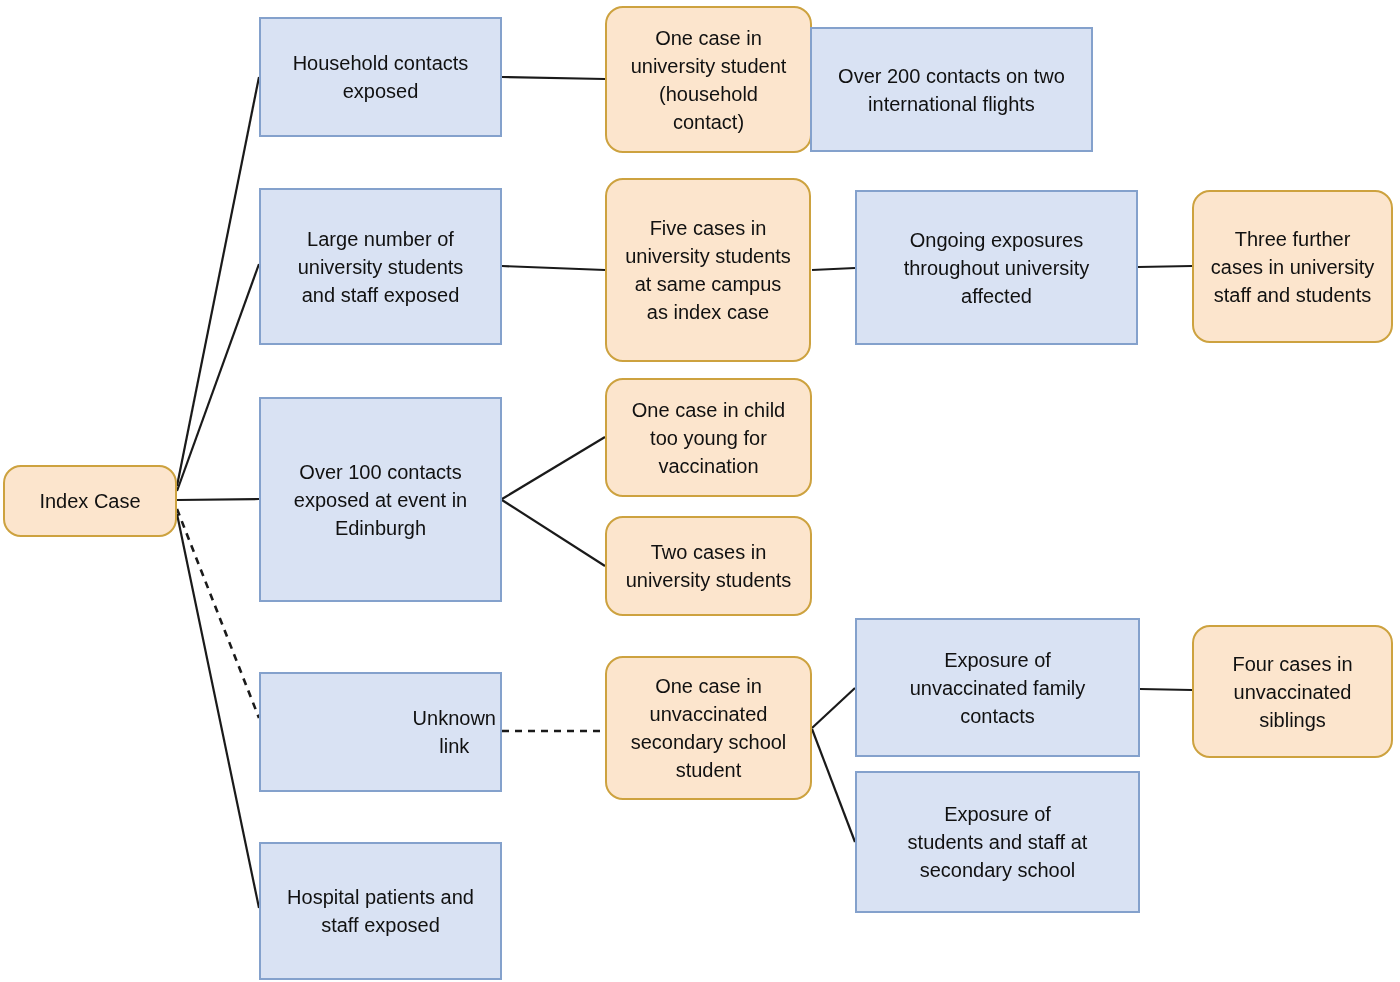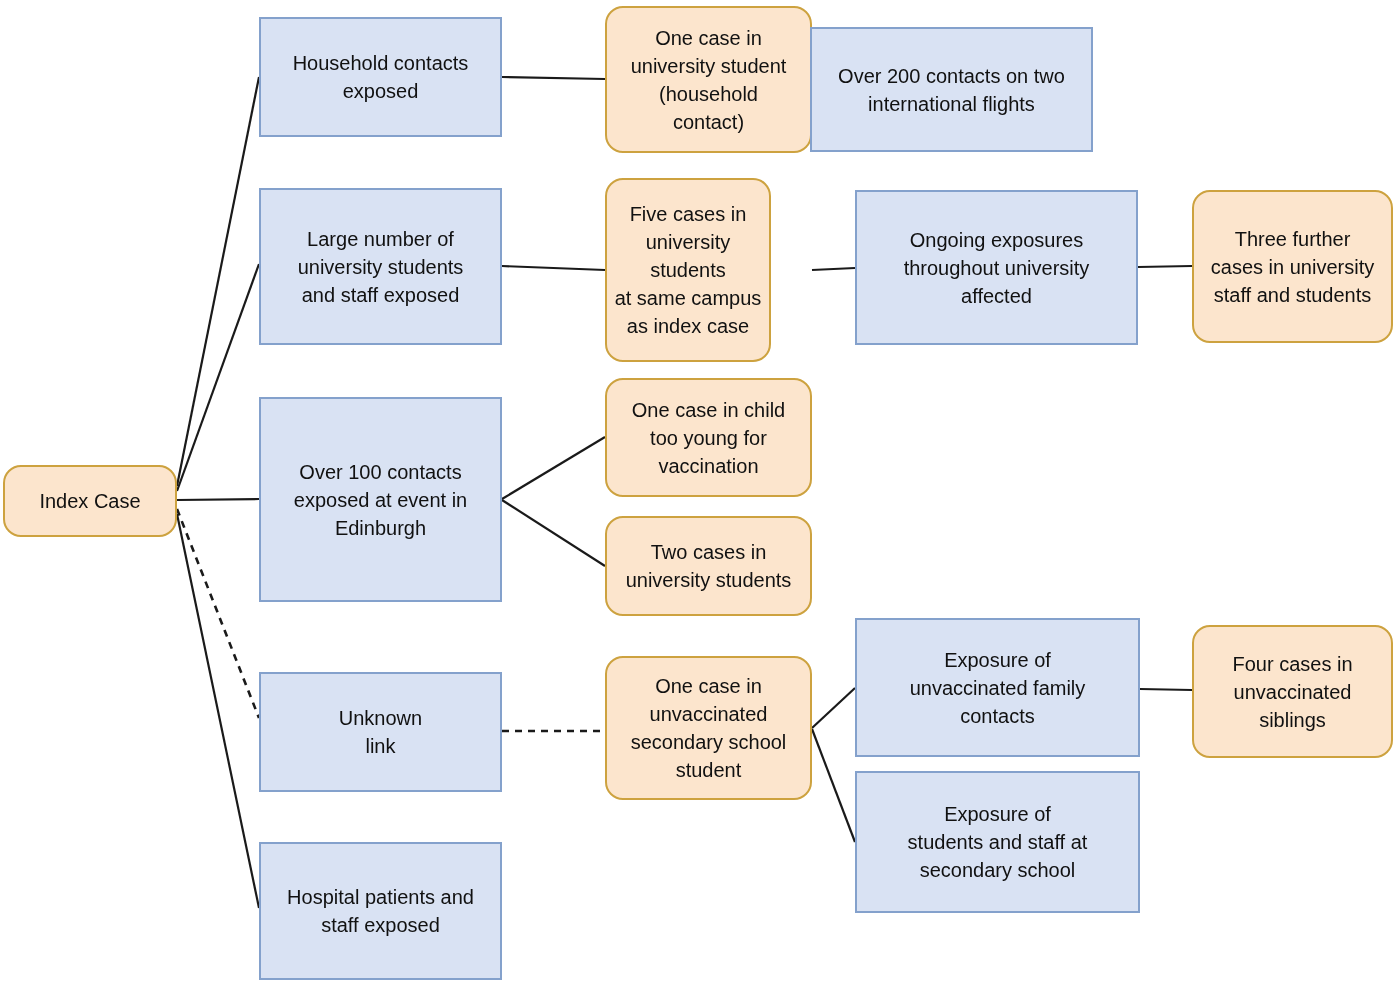--- a/index.html
+++ b/index.html
@@ -34,7 +34,7 @@
   .n3 {left:605px; top:6px;  width:207px;height:147px;}
   .n4 {left:810px; top:27px; width:283px;height:125px;}
   .n5 {left:259px; top:188px;width:243px;height:157px;}
-  .n6 {left:605px; top:178px;width:166px;height:184px;}
+  .n6 {left:605px; top:178px;width:206px;height:184px;}
   .n7 {left:855px; top:190px;width:283px;height:155px;}
   .n8 {left:1192px;top:190px;width:201px;height:153px;}
   .n9 {left:259px; top:397px;width:243px;height:205px;}

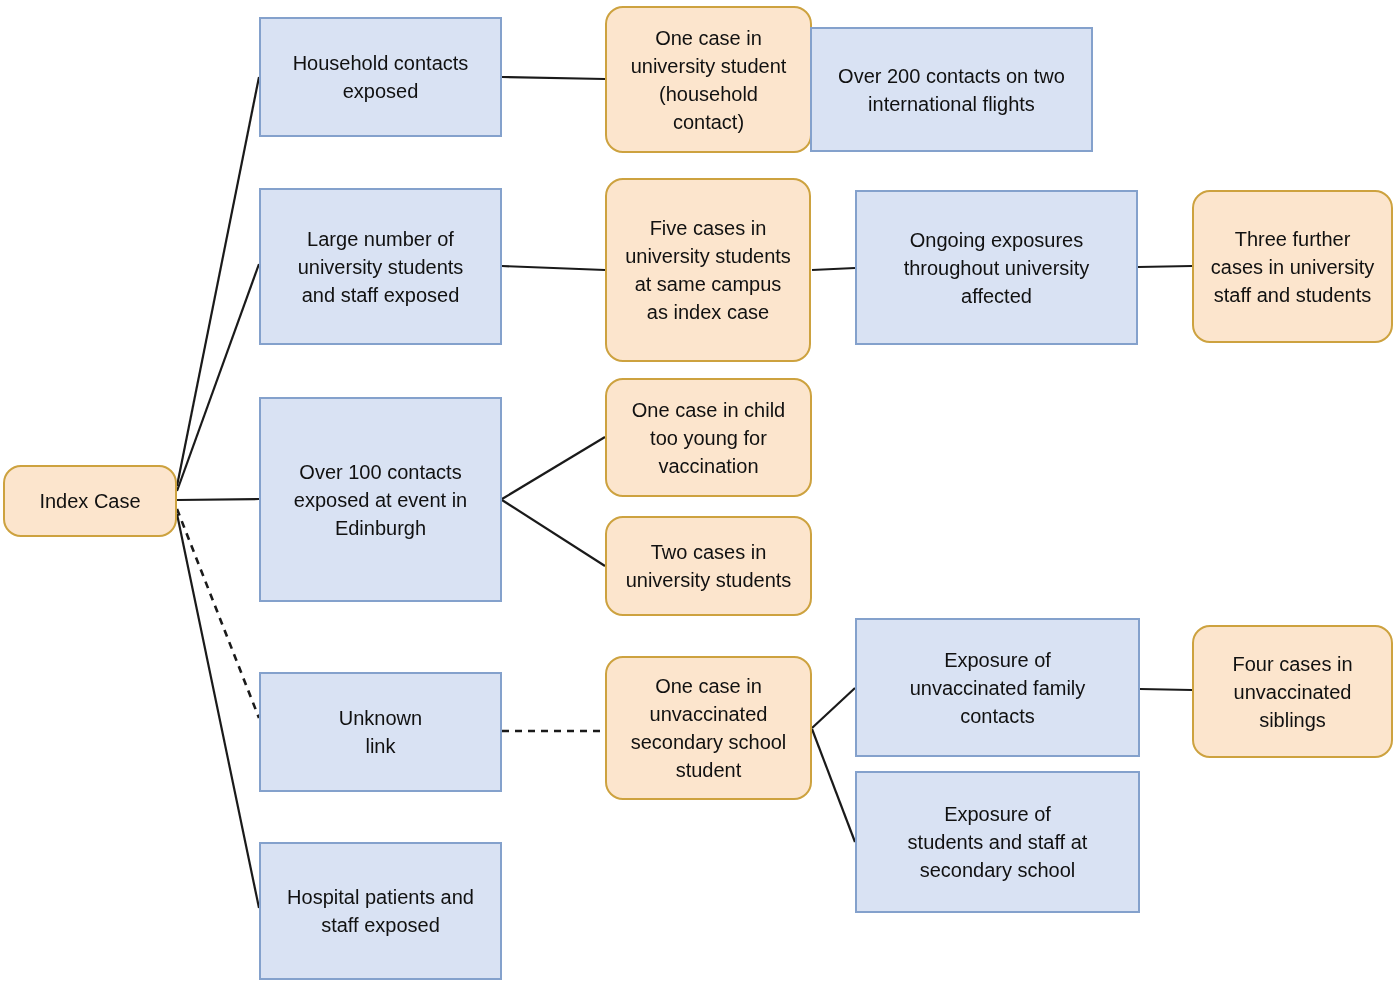--- a/index.html
+++ b/index.html
@@ -40,7 +40,7 @@
   .n9 {left:259px; top:397px;width:243px;height:205px;}
   .n10{left:605px; top:378px;width:207px;height:119px;}
   .n11{left:605px; top:516px;width:207px;height:100px;}
-  .n12{left:259px; top:672px;width:243px;height:120px;}
+  .n12{left:259px; top:672px;width:243px;height:120px;justify-content:flex-end;}
   .n13{left:605px; top:656px;width:207px;height:144px;}
   .n14{left:855px; top:618px;width:285px;height:139px;}
   .n15{left:1192px;top:625px;width:201px;height:133px;}

